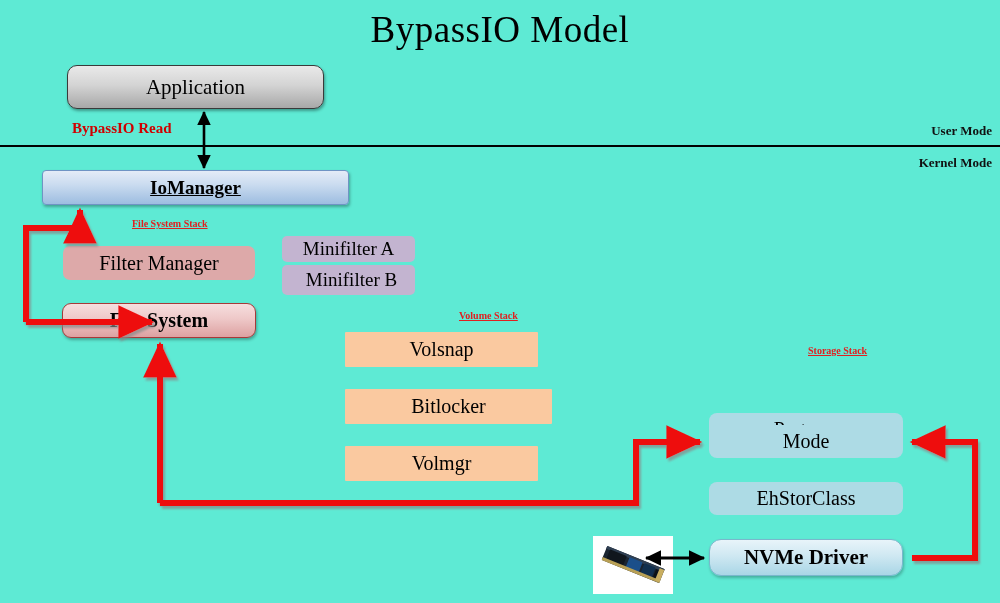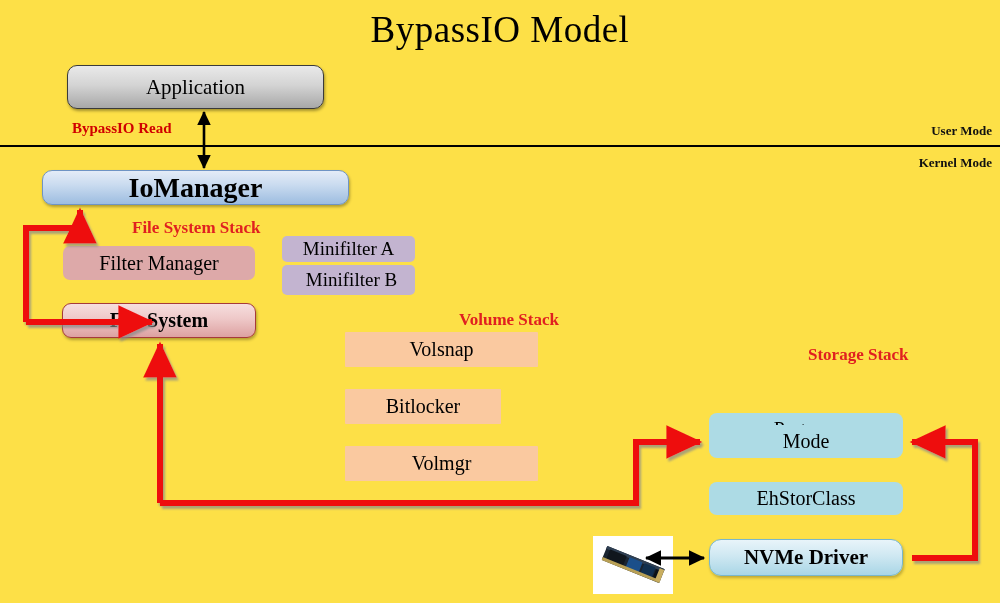--- a/index.html
+++ b/index.html
@@ -14,7 +14,7 @@
     position: relative;
     width: 1000px;
     height: 603px;
-    background: #fde047;
+    background: #5eead4;
     overflow: hidden;
   }
   .title {

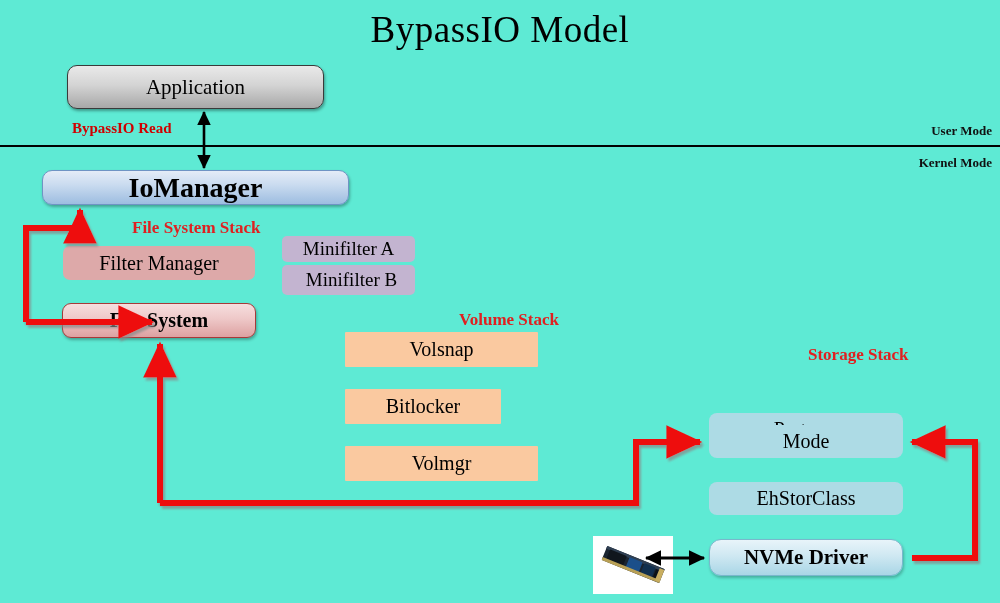--- a/index.html
+++ b/index.html
@@ -93,10 +93,11 @@
   .box.iomanager {
     background: linear-gradient(to bottom, #e4ecf7 0%, #cbdcf0 40%, #9dbde0 100%);
     border: 1.5px solid #6f94c4;
-    border-radius: 10px;
-    font-size: 28px;
+    border-radius: 4px;
+    font-size: 19px;
     font-weight: bold;
     box-shadow: 1px 2px 3px rgba(0,0,0,0.3);
+    text-decoration: underline;
   }
 
   

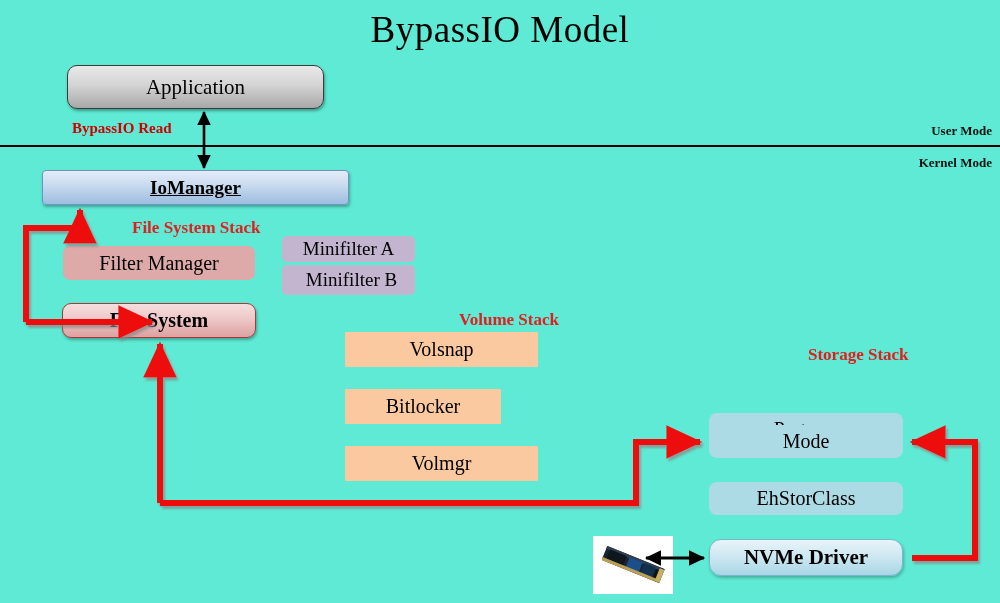--- a/index.html
+++ b/index.html
@@ -62,11 +62,12 @@
 
   .stack-label {
     position: absolute;
-    font-size: 17px;
+    font-size: 10px;
     font-weight: bold;
     color: #e02020;
     font-family: "Liberation Serif", "DejaVu Serif", serif;
     white-space: nowrap;
+    text-decoration: underline;
   }
 
   .box {

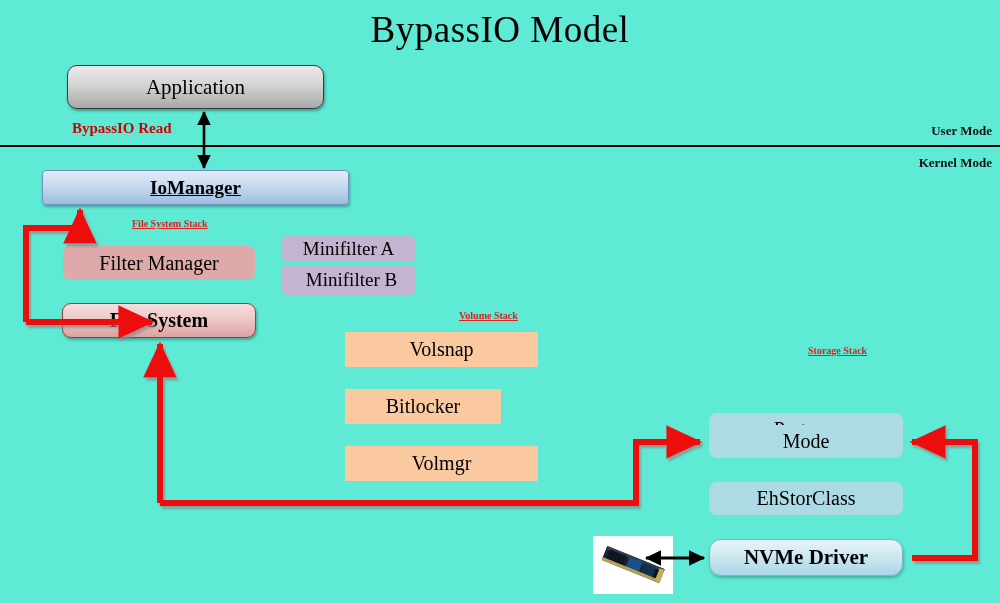--- a/index.html
+++ b/index.html
@@ -193,7 +193,7 @@
   <div class="box minifilter" style="left:282px; top:255px; width:133px; height:30px;padding-left:6px;">Minifilter B</div>
 
   <div class="box volume" style="left:345px; top:332px; width:193px; height:35px;">Volsnap</div>
-  <div class="box volume" style="left:345px; top:389px; width:156px; height:35px;">Bitlocker</div>
+  <div class="box volume" style="left:345px; top:389px; width:207px; height:35px;">Bitlocker</div>
   <div class="box volume" style="left:345px; top:446px; width:193px; height:35px;">Volmgr</div>
 
   <div class="box storage" style="left:709px; top:369px; width:194px; height:33px;margin-top:44px;">Partmgr</div>

